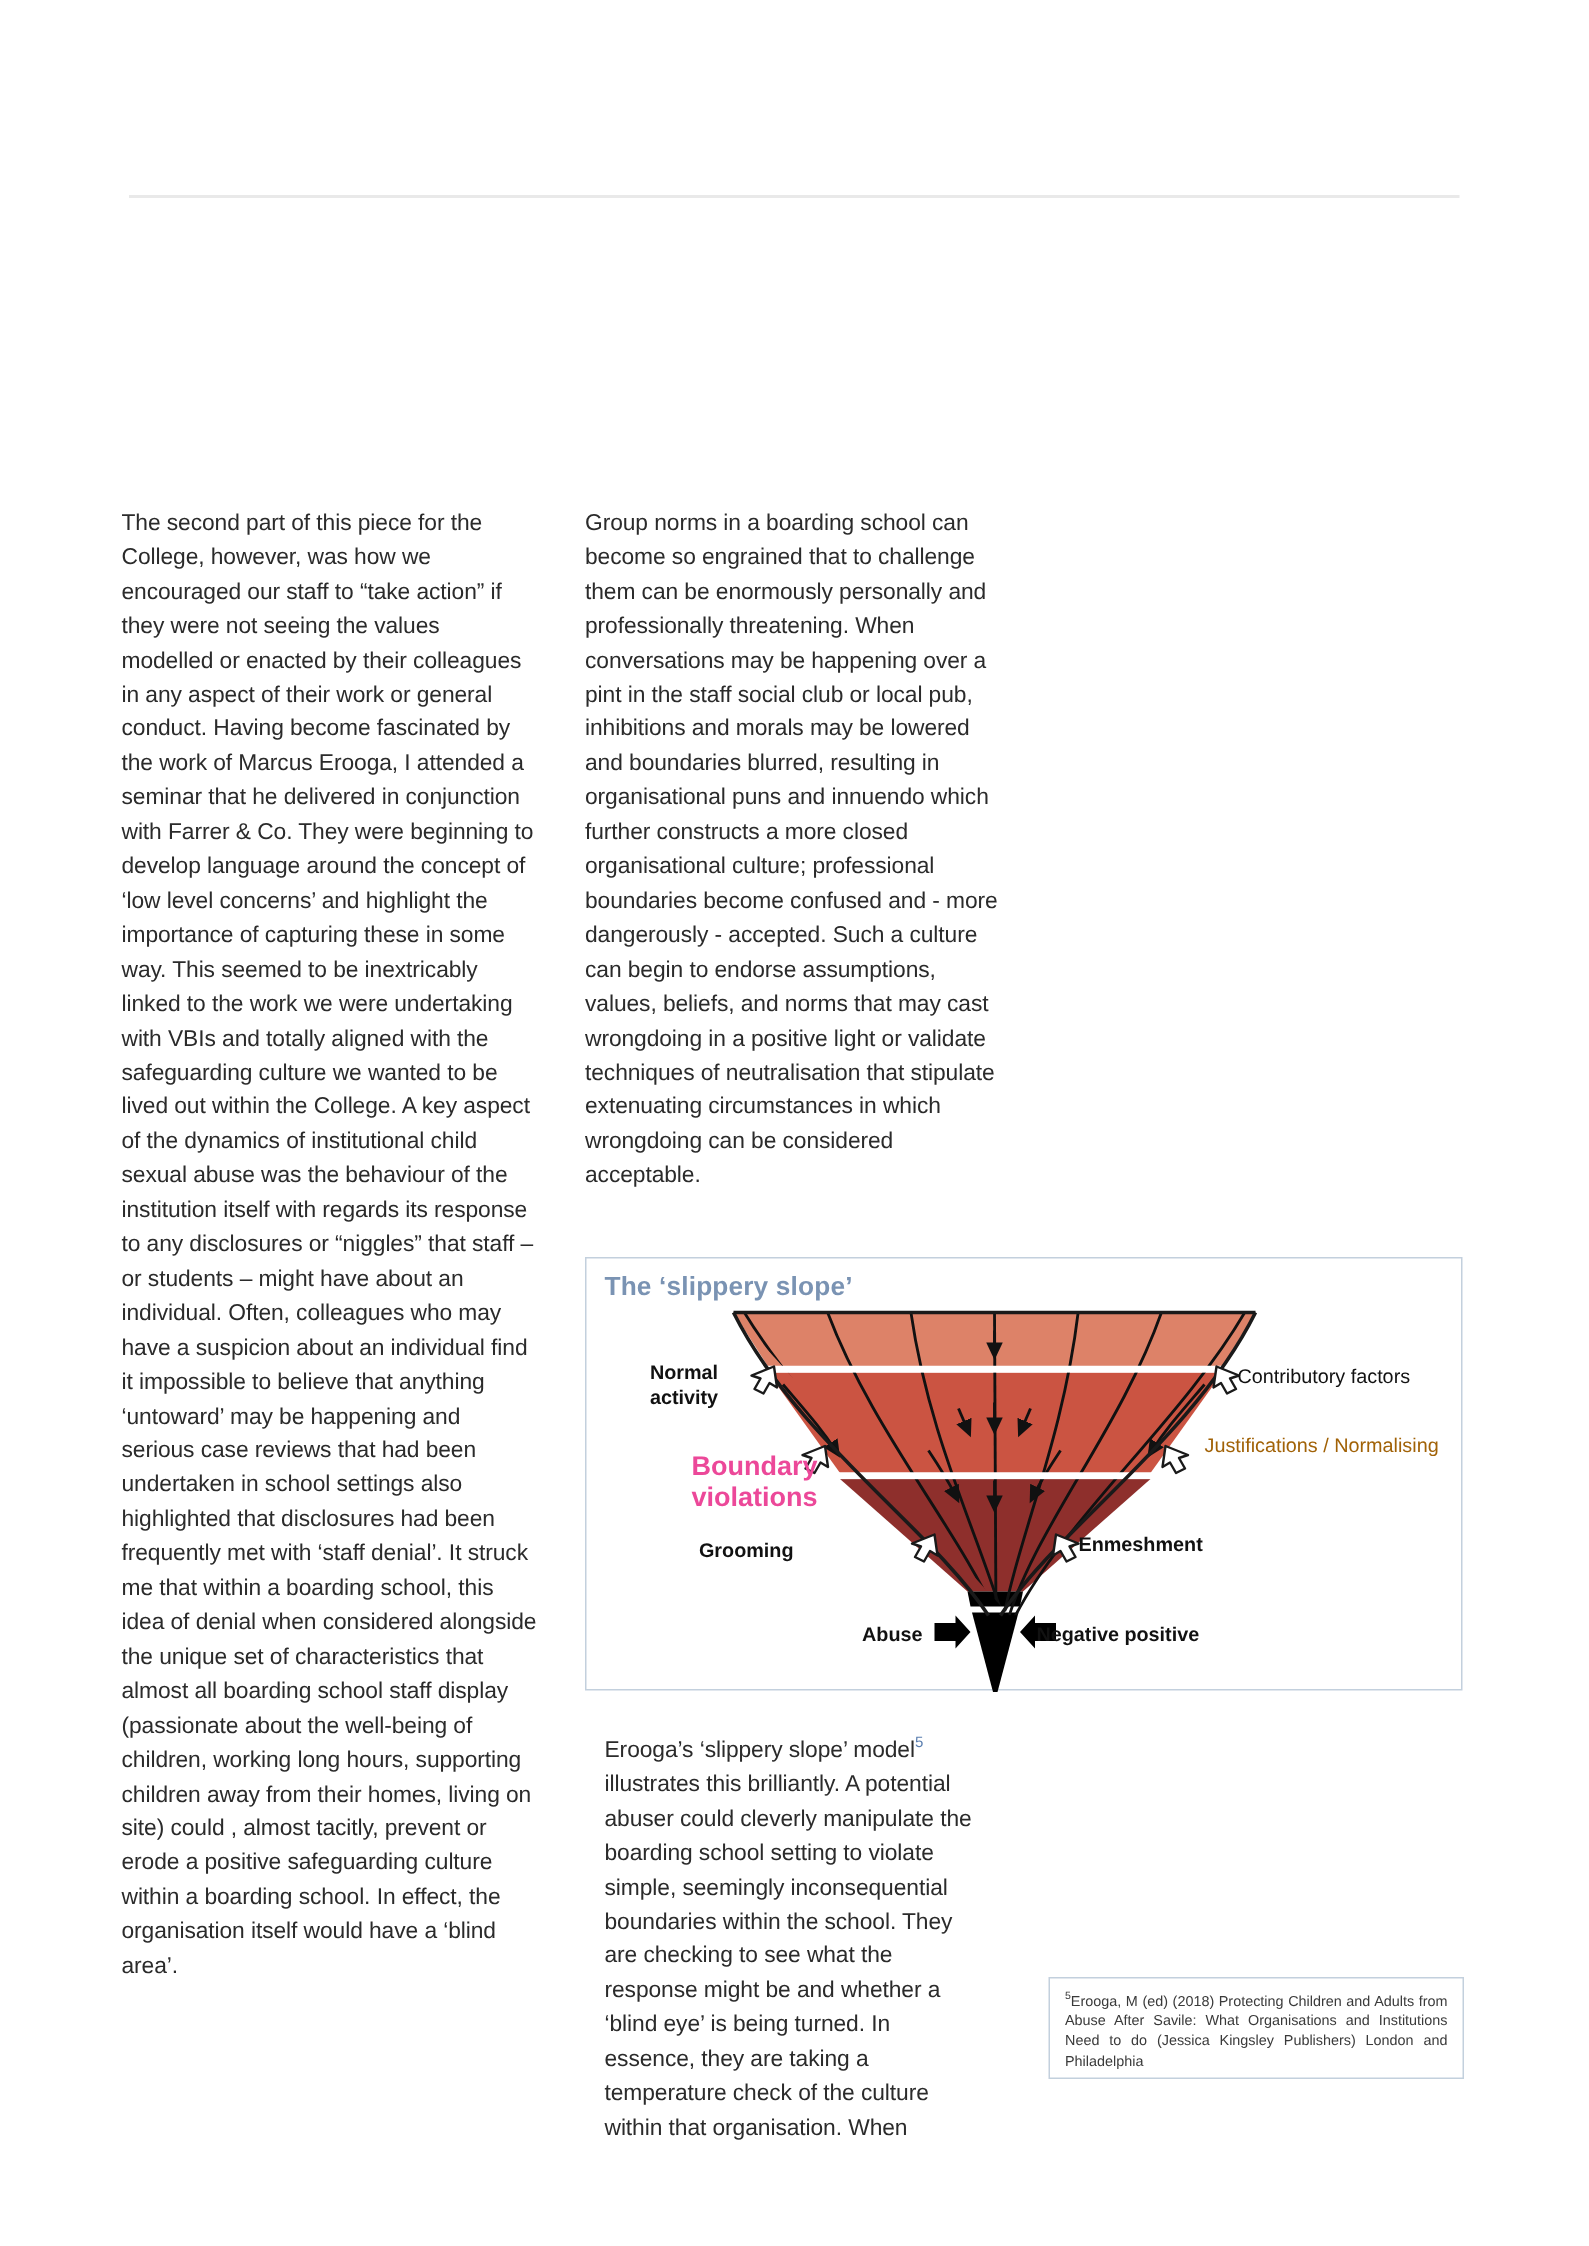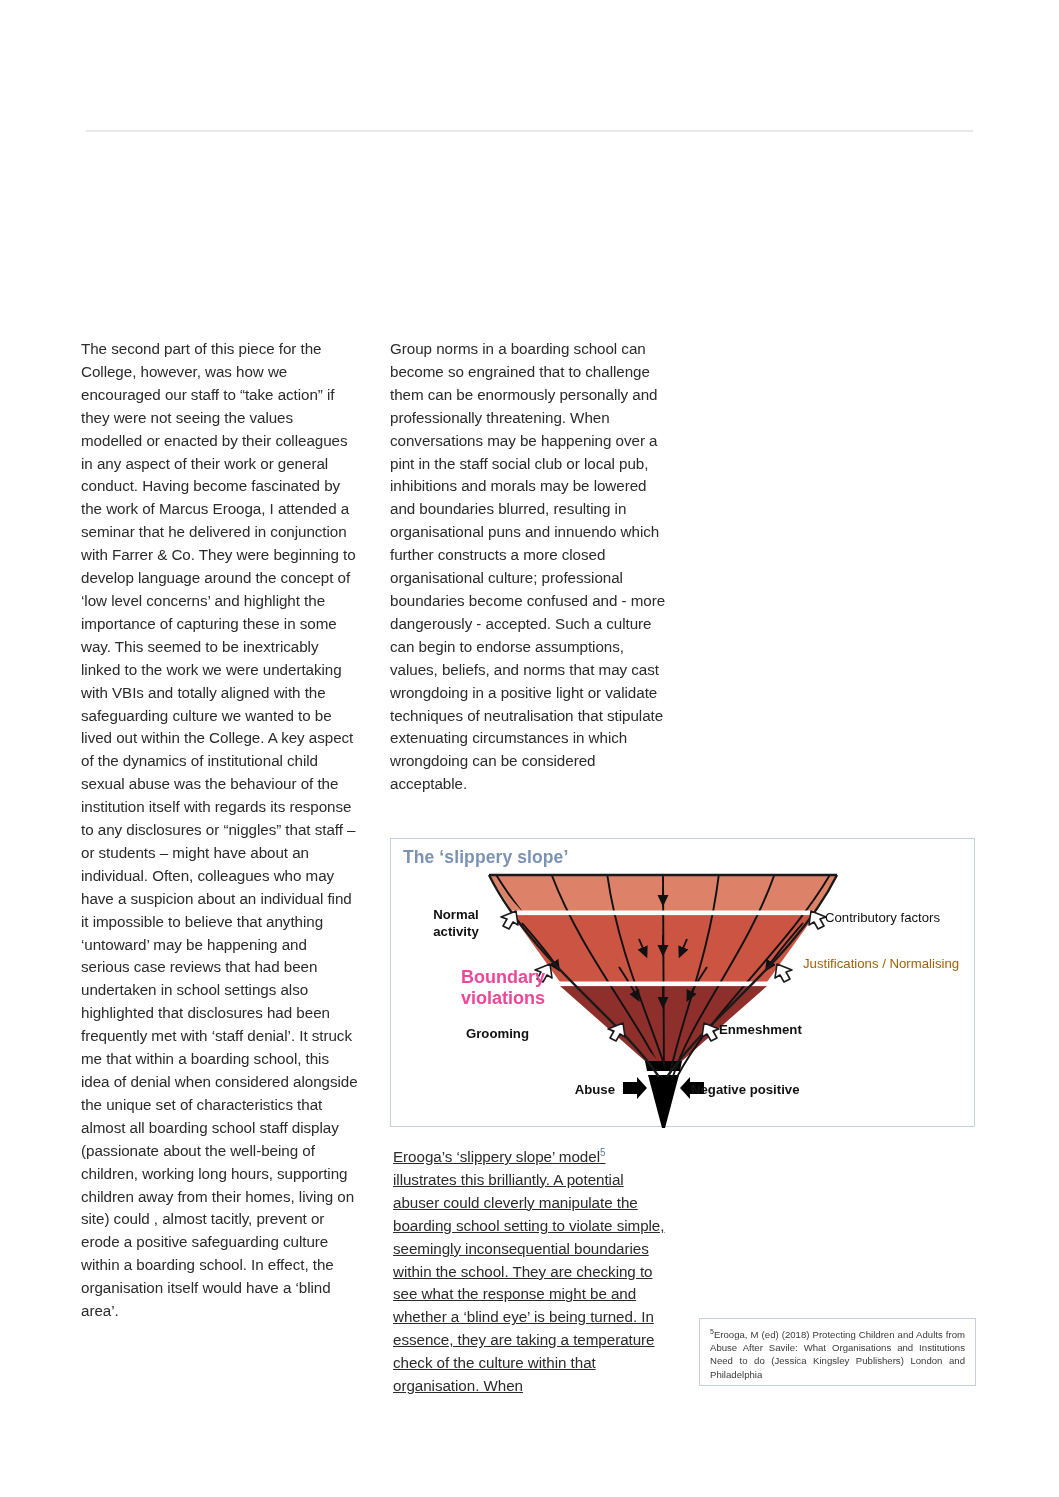--- a/index.html
+++ b/index.html
@@ -57,7 +57,7 @@
     color: #2b2b2b;
     letter-spacing: -0.05px;
   }
-  .col-right-lower p { margin: 3px; text-decoration: underline; }
+  .col-right-lower p { margin: 13px; }
 
   sup.ref {
     color: #5b7fb0;

